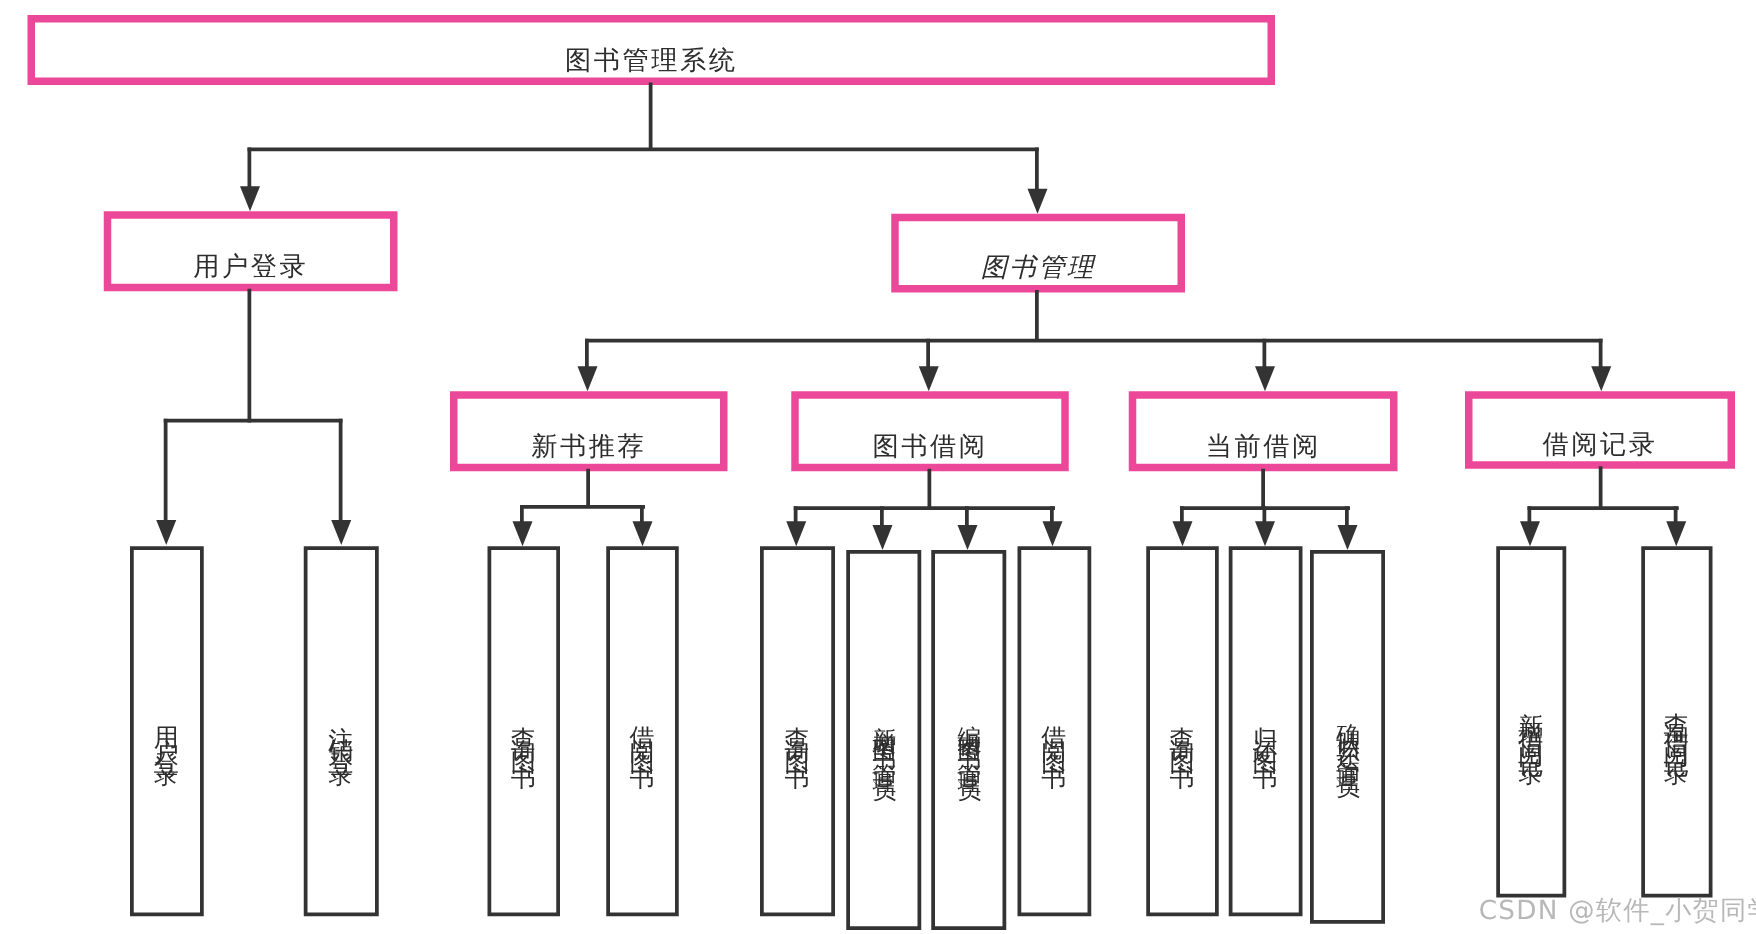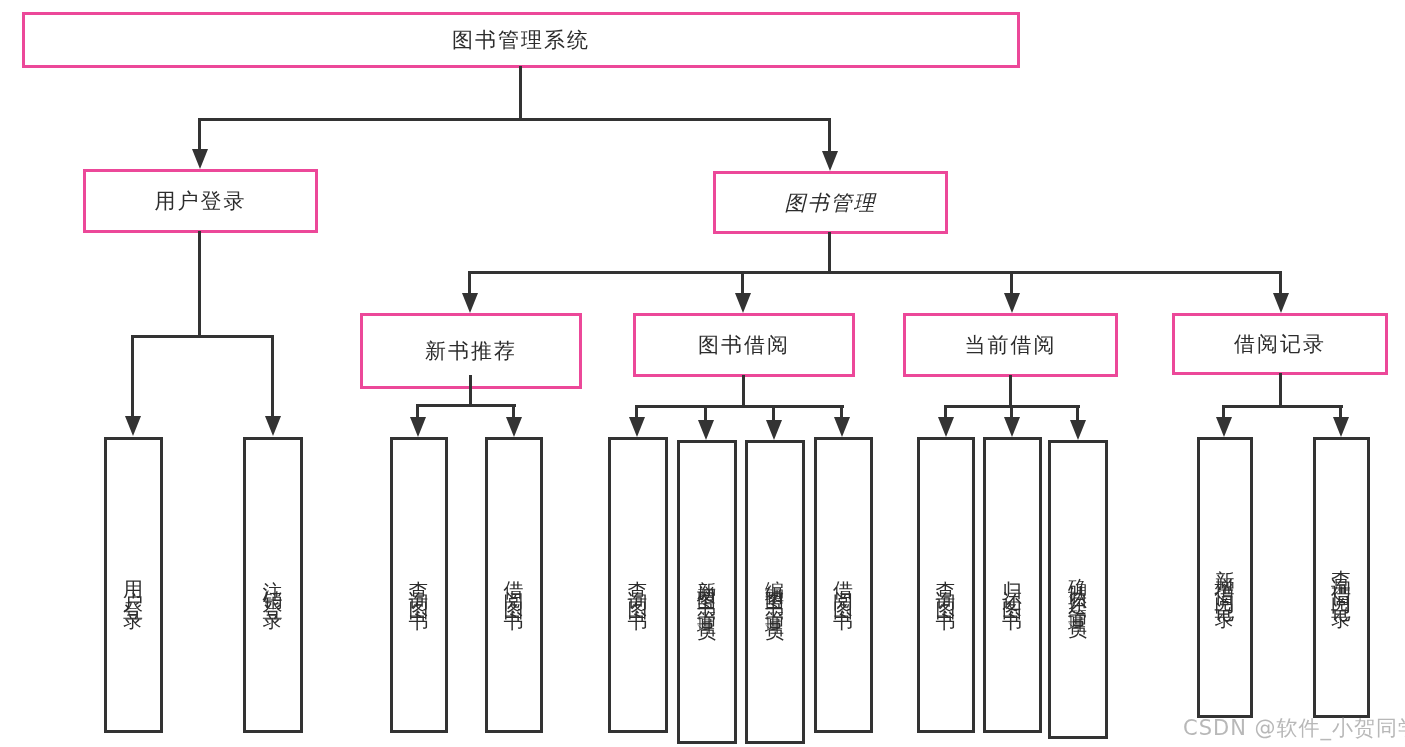--- a/index.html
+++ b/index.html
@@ -10,8 +10,8 @@
     background:#ffffff; overflow:hidden;
   }
   .box {
-    position:absolute; border:3px solid #ec4899; background:#ffffff;
-    display:flex; align-items:center; justify-content:center;
+    position:absolute; border:6px solid #ec4899; background:#ffffff;
+    display:flex; align-items:flex-end; justify-content:center;
     font-size:21px; letter-spacing:2px; color:#2d2d2d; white-space:nowrap;
   }
   .vbox {

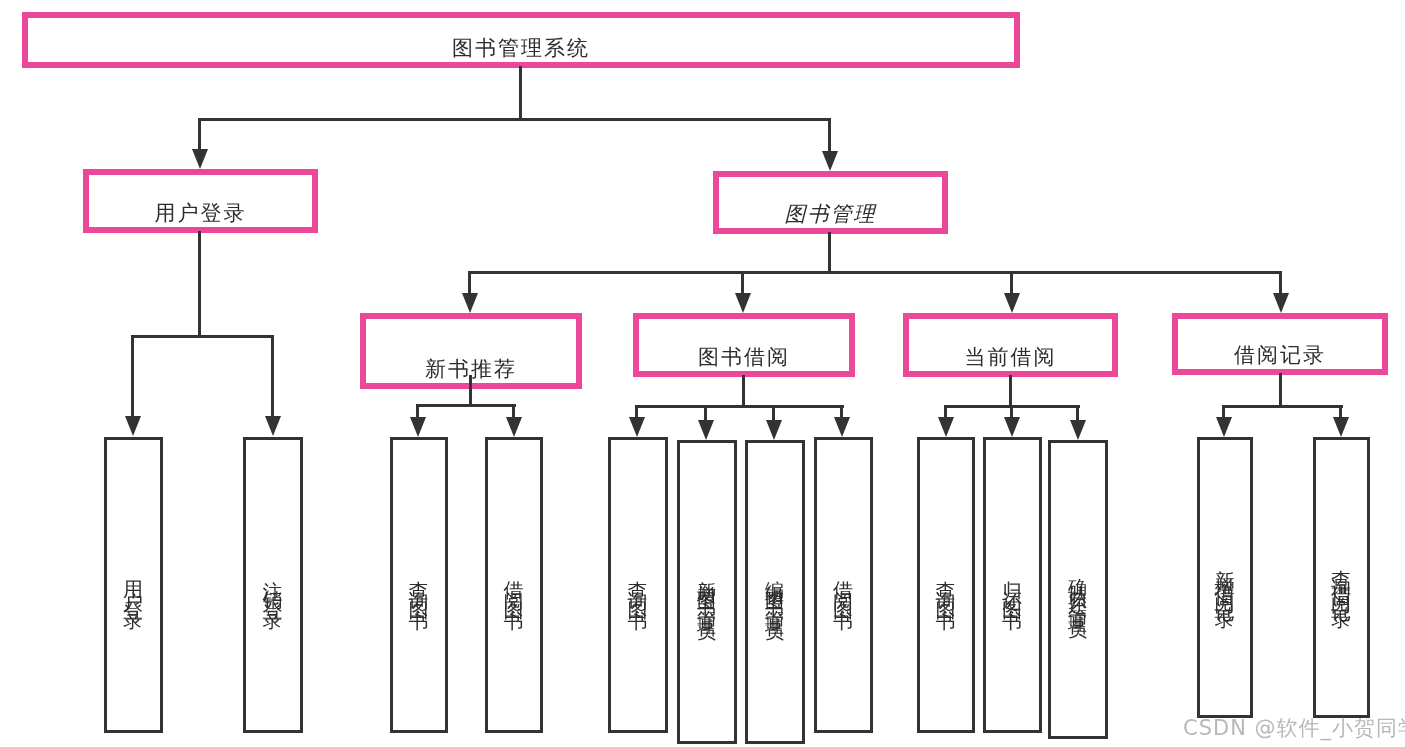--- a/index.html
+++ b/index.html
@@ -78,7 +78,7 @@
   <div class="line" style="left:1279px; top:271px; width:3px; height:24px;"></div>
   <div class="arrow" style="left:1273px; top:293px;"></div>
 
-  <div class="box" style="left:360px; top:313px; width:222px; height:76px;">
+  <div class="box" style="left:360px; top:313px; width:222px; height:64px;">
     <span>新书推荐</span>
   </div>
   <div class="box" style="left:903px; top:313px; width:215px; height:64px;">

